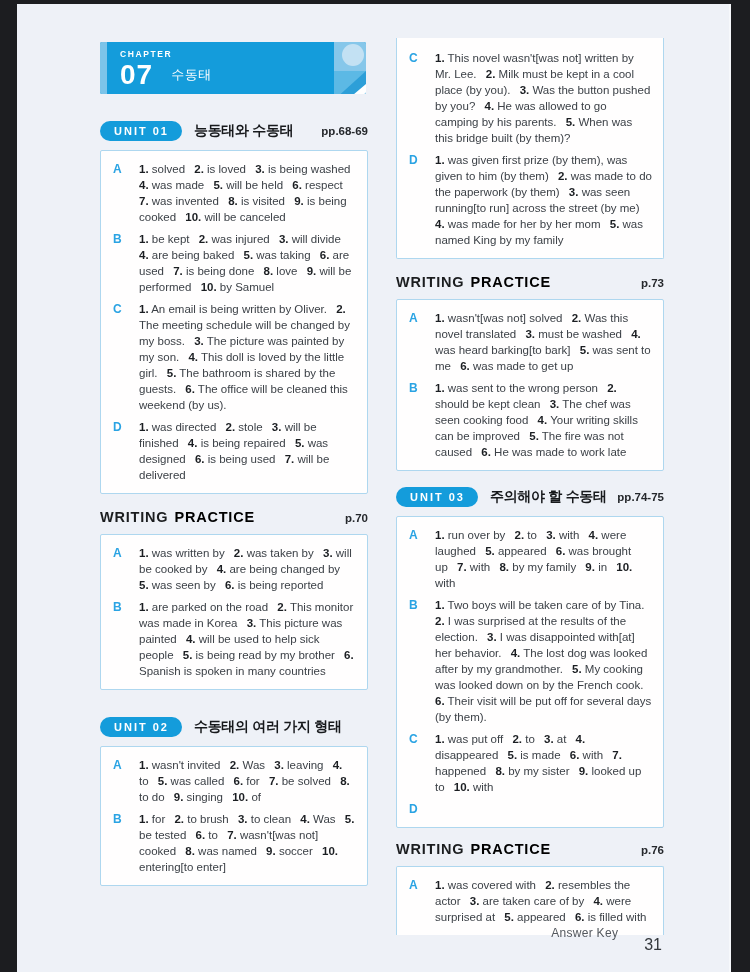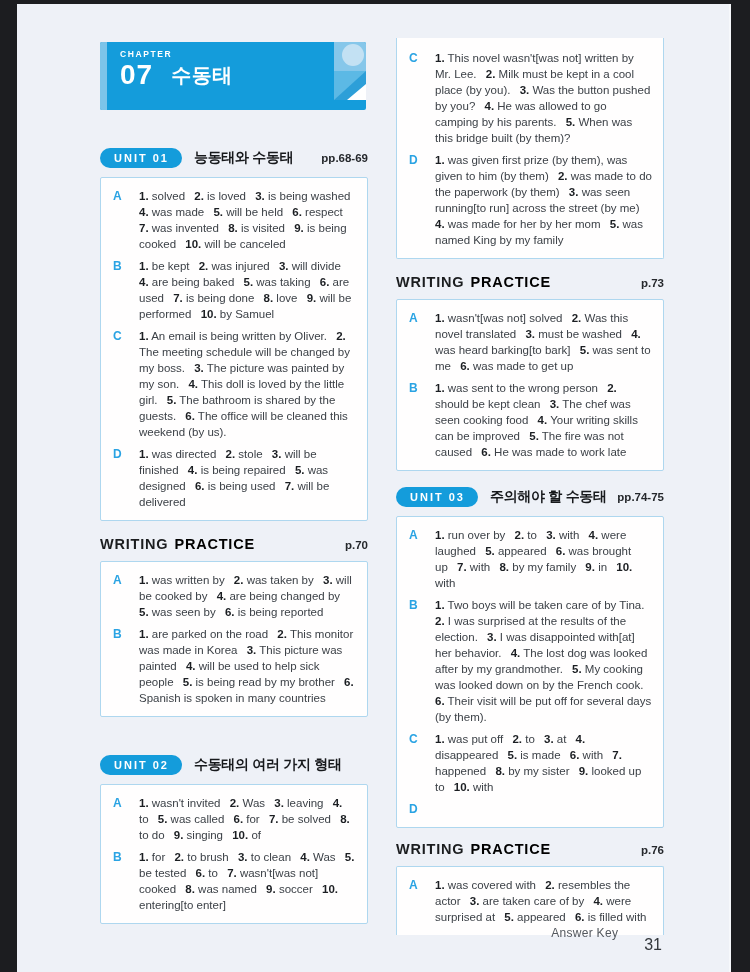--- a/index.html
+++ b/index.html
@@ -28,7 +28,7 @@
   
   .chapter-banner{
     margin-top:38px;
-    width:266px;height:68px;
+    width:266px;height:52px;
     background:#149cdb;
     position:relative;
     border-radius:2px;

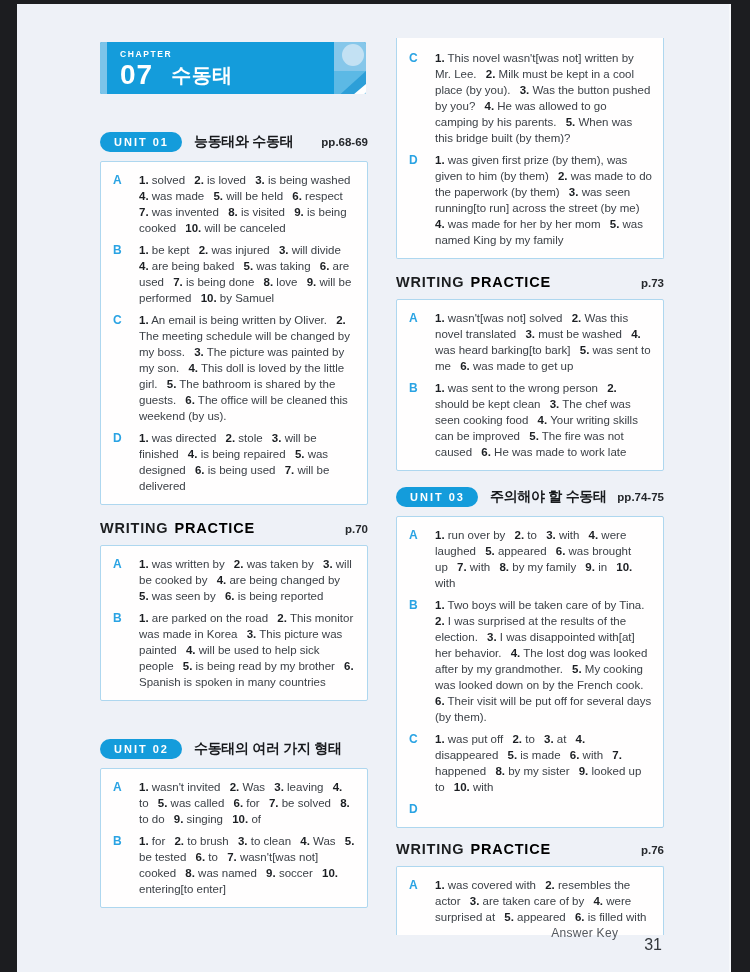--- a/index.html
+++ b/index.html
@@ -39,7 +39,7 @@
   .chapter-eyebrow{font-size:8.5px;font-weight:bold;letter-spacing:1.6px;margin-bottom:1px;}
   .chapter-row{display:flex;align-items:center;}
   .chapter-num{font-size:28px;font-weight:800;letter-spacing:1px;line-height:30px;text-align:center;}
-  .chapter-title{font-size:20px;font-weight:bold;margin-left:18px;letter-spacing:0.5px;}
+  .chapter-title{font-size:13px;font-weight:normal;margin-left:18px;letter-spacing:0.5px;}
   .banner-motif{position:absolute;right:0;top:0;}
 
   

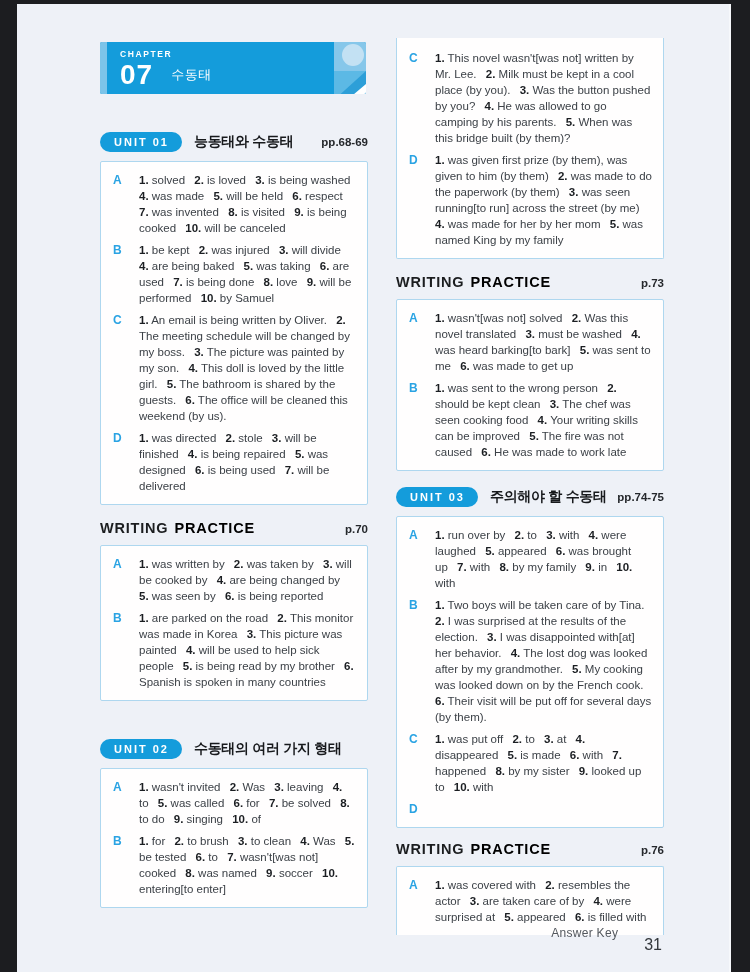--- a/index.html
+++ b/index.html
@@ -43,7 +43,7 @@
   .banner-motif{position:absolute;right:0;top:0;}
 
   
-  .unit-header{display:flex;align-items:center;margin-top:38px;}
+  .unit-header{display:flex;align-items:center;margin-top:27px;}
   .unit-pill{
     background:#149cdb;color:#fff;
     font-size:11px;font-weight:bold;letter-spacing:2px;

